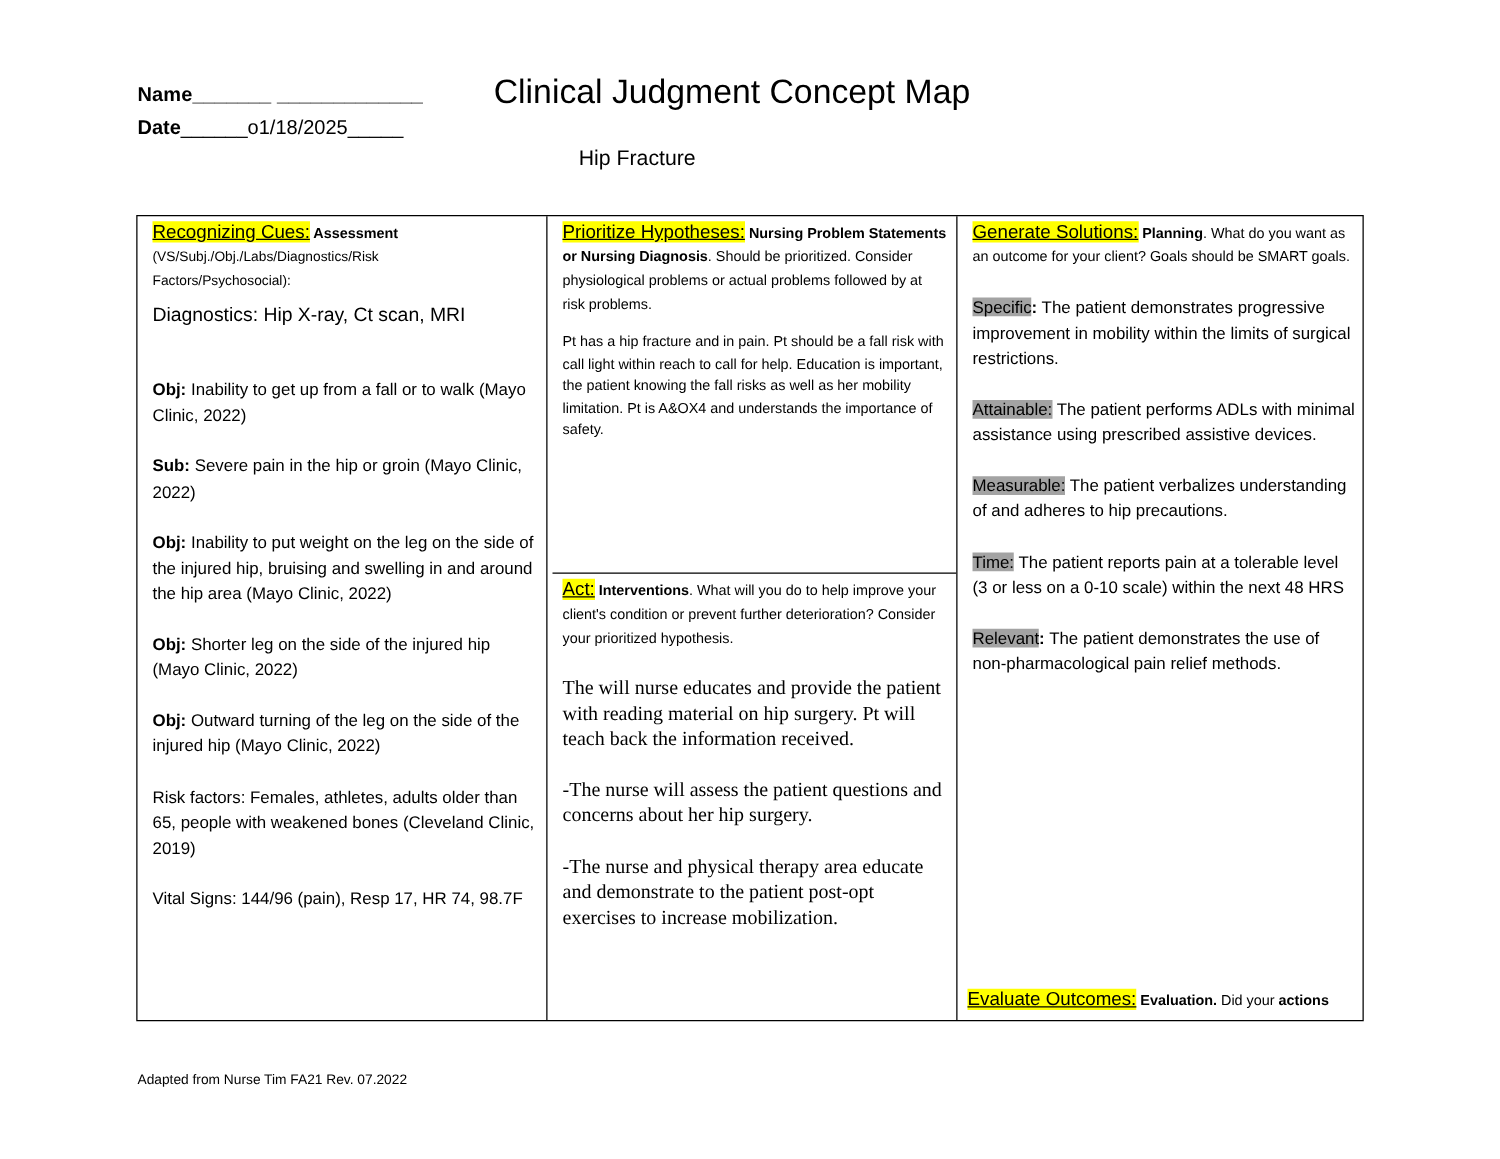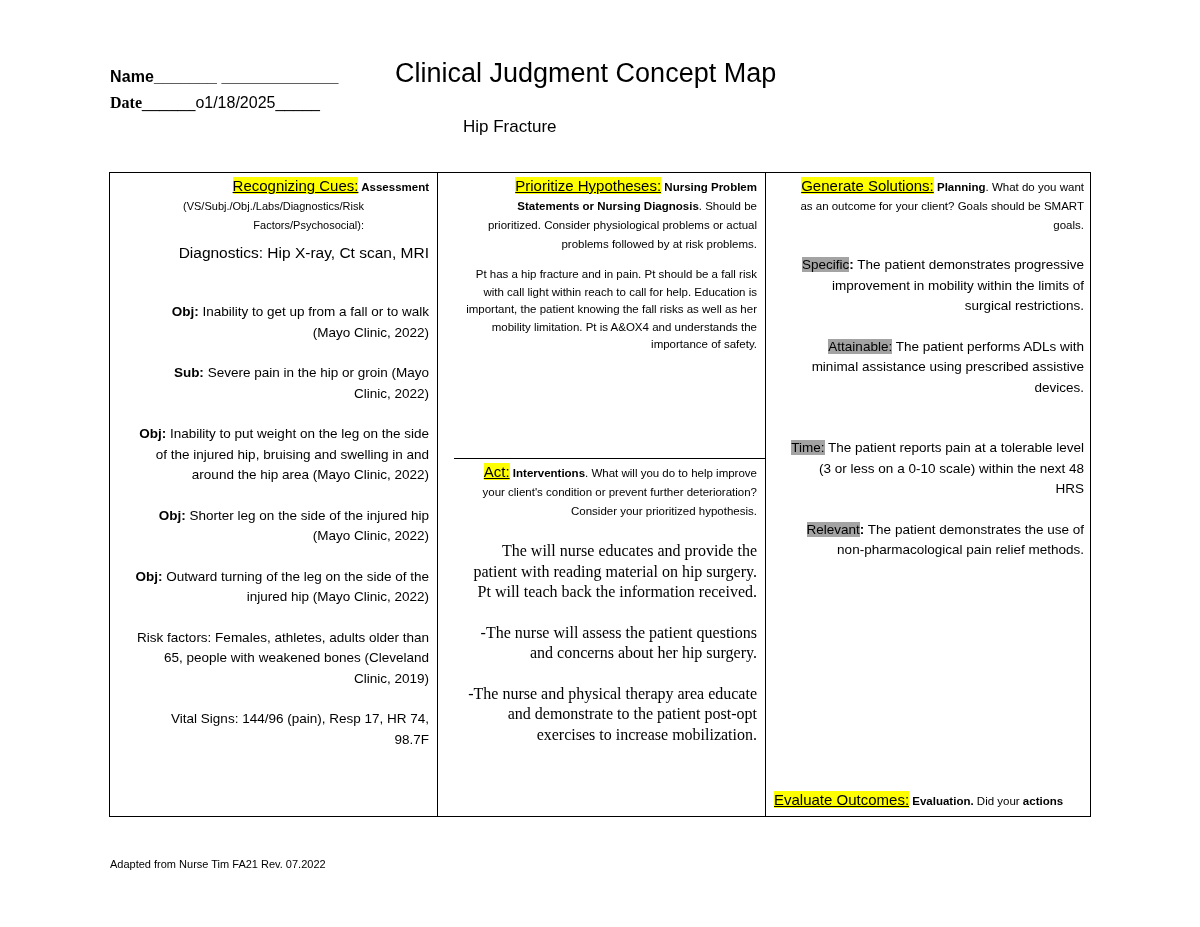--- a/index.html
+++ b/index.html
@@ -8,7 +8,7 @@
   .page { position:absolute; left:0; top:0; width:1056px; height:927px; }
   .name-line { position:absolute; left:110px; top:68px; font-size:16px; font-weight:bold; letter-spacing:0.1px; }
   .date-line { position:absolute; left:110px; top:94px; font-size:16px; }
-  .date-line .lbl { font-weight:bold;font-family:Liberation Serif, serif; }
+  .date-line .lbl { font-weight:bold; }
   .title { position:absolute; left:395px; top:58px; font-size:27px; font-weight:normal; }
   .subtitle { position:absolute; left:463px; top:117px; font-size:17px; }
   .footer { position:absolute; left:110px; top:858px; font-size:11px; }

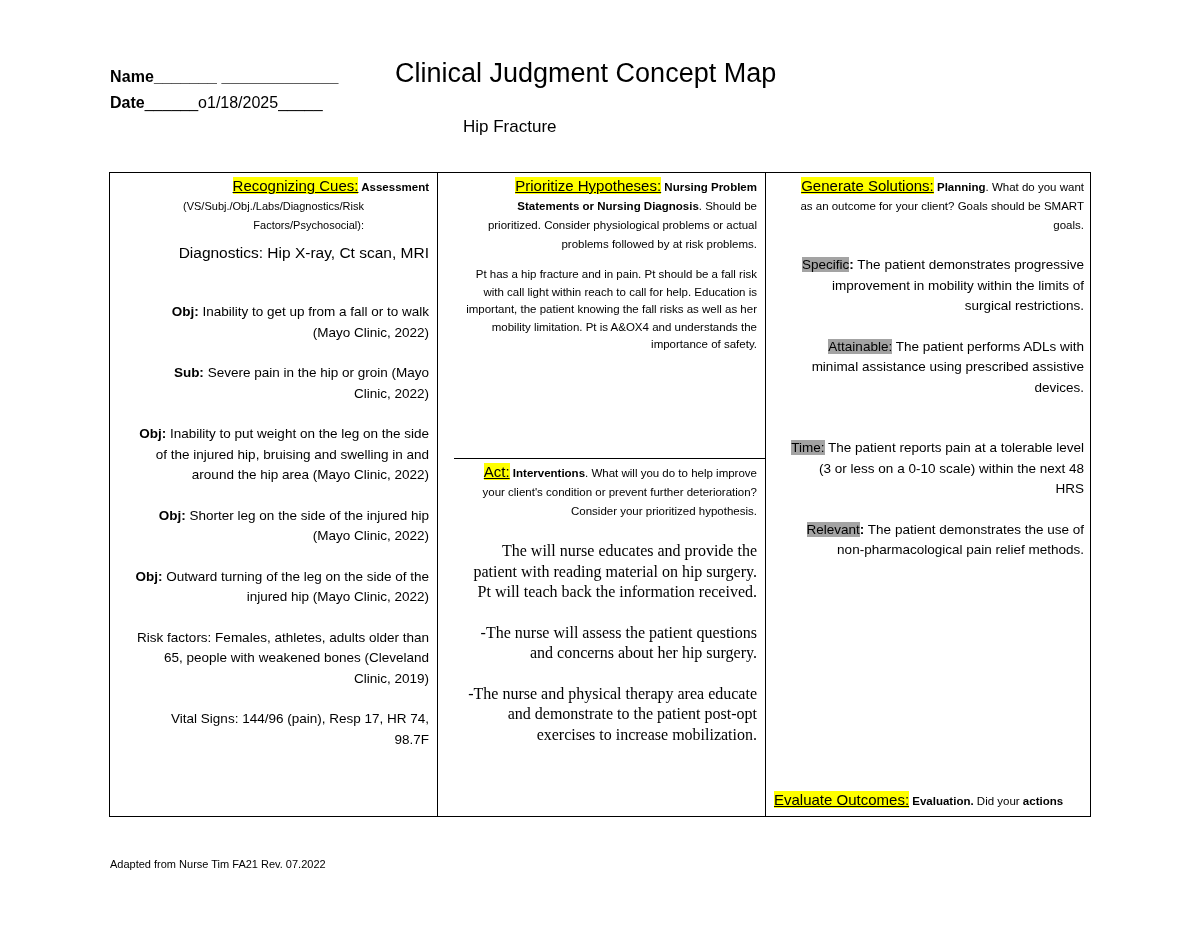--- a/index.html
+++ b/index.html
@@ -19,7 +19,7 @@
   .col1 { left:0; width:328px; border-right:1px solid #000; }
   .col2 { left:328px; width:328px; border-right:1px solid #000; }
   .col3 { left:656px; width:326px; }
-  .cell { position:absolute; left:16px; right:0; box-sizing:border-box; padding:3px 8px;text-align:right; }
+  .cell { position:absolute; left:4px; right:0; box-sizing:border-box; padding:3px 8px; }
   .c2top { top:0; height:286px; border-bottom:1px solid #000; }
   .c2bot { top:286px; bottom:0; }
 

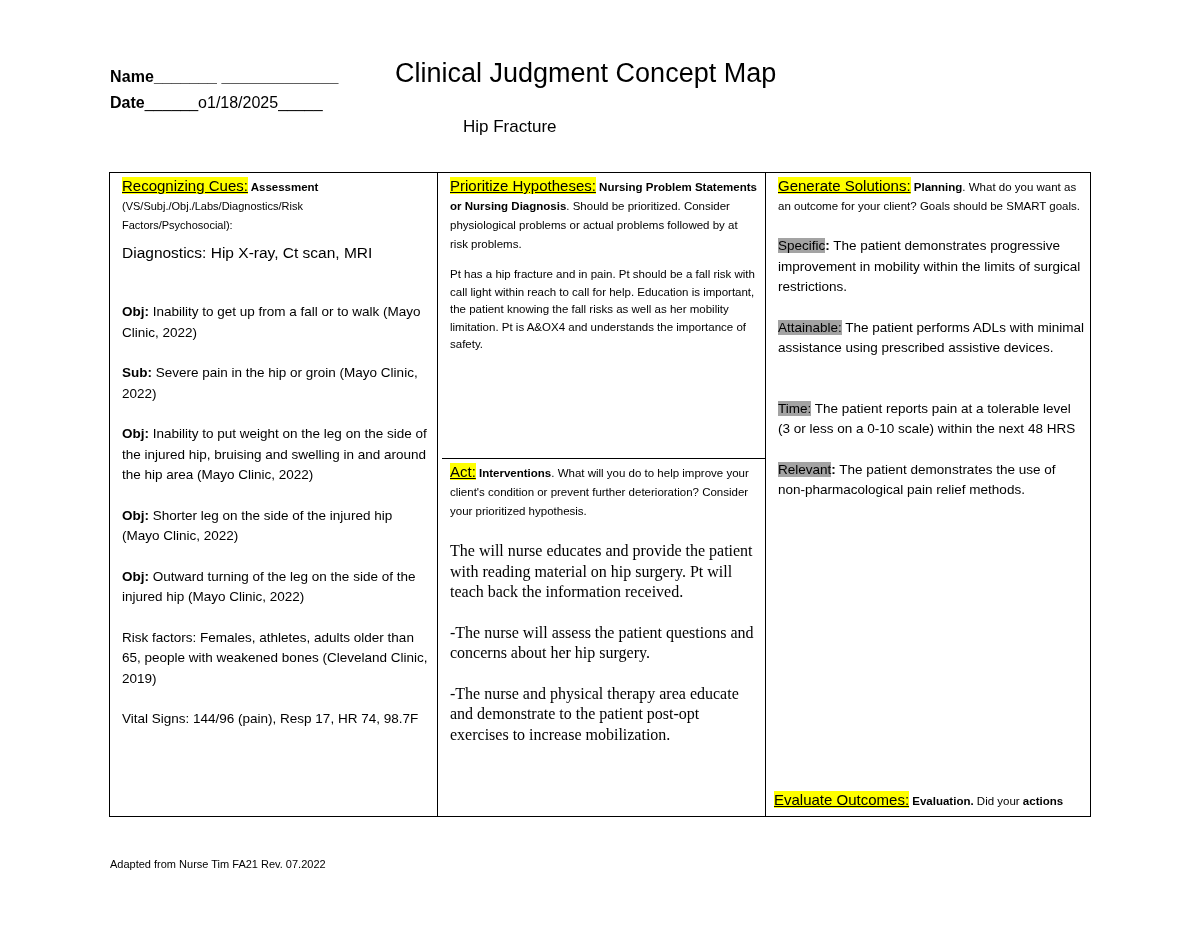--- a/index.html
+++ b/index.html
@@ -113,6 +113,7 @@
           <div class="gap"></div>
           <p><span class="hl-plain">Attainable:</span><span> The patient performs ADLs with minimal assistance using prescribed assistive devices.</span></p>
           <div class="gap"></div>
+          <p><span class="hl-plain">Measurable:</span><span> The patient verbalizes understanding of and adheres to hip precautions.</span></p>
           <div class="gap"></div>
           <p><span class="hl-plain">Time:</span><span> The patient reports pain at a tolerable level (3 or less on a 0-10 scale) within the next 48 HRS</span></p>
           <div class="gap"></div>

